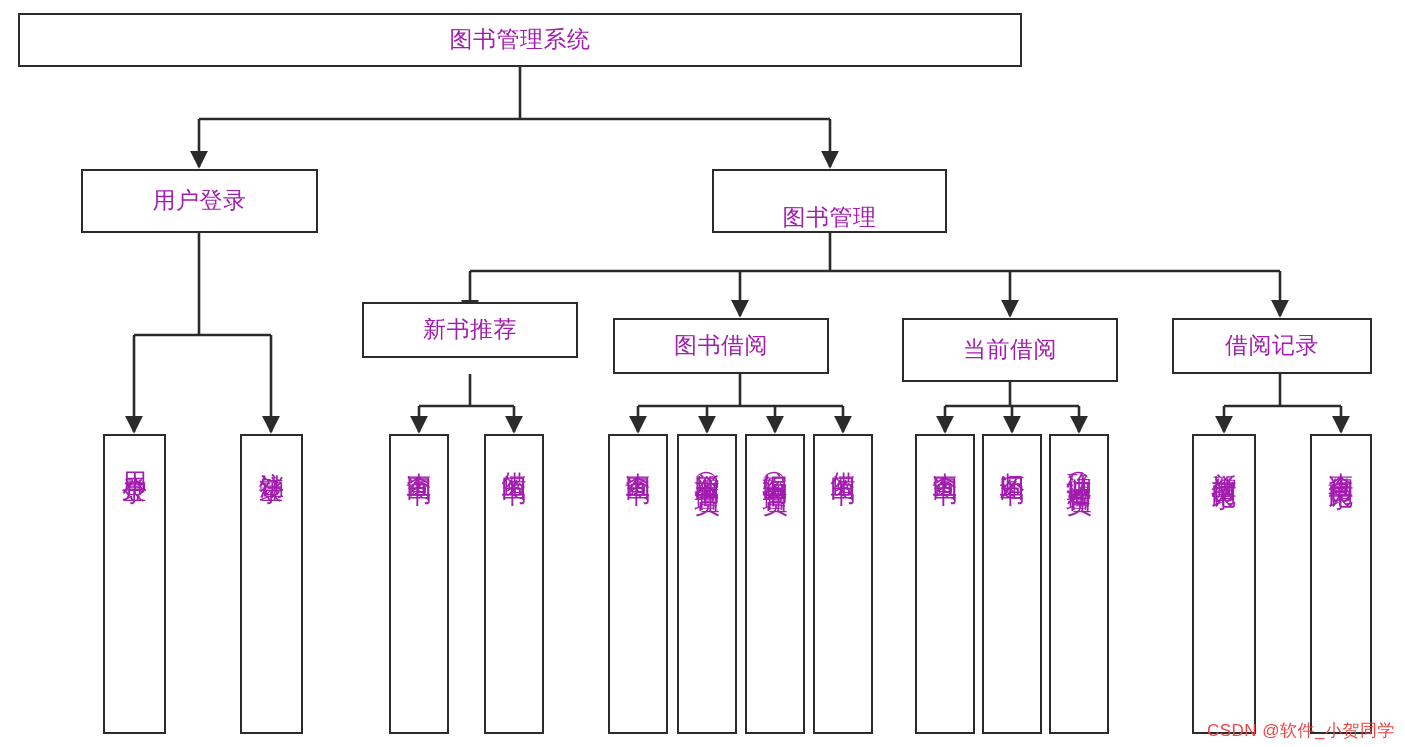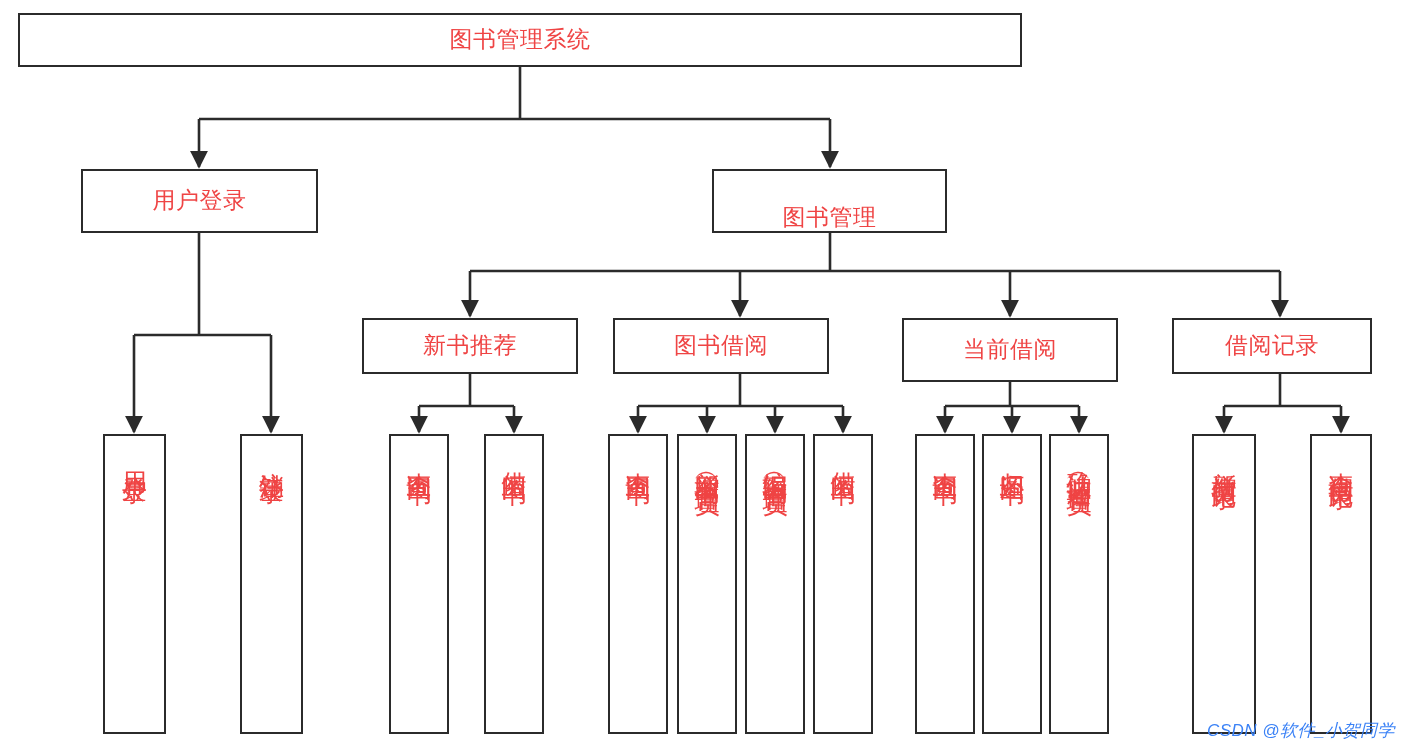--- a/index.html
+++ b/index.html
@@ -30,7 +30,7 @@
     box-sizing: border-box;
     border: 2.5px solid #2b2b2b;
     background: #ffffff;
-    color: #ef4444;
+    color: #a21caf;
     display: flex;
     align-items: center;
     justify-content: center;

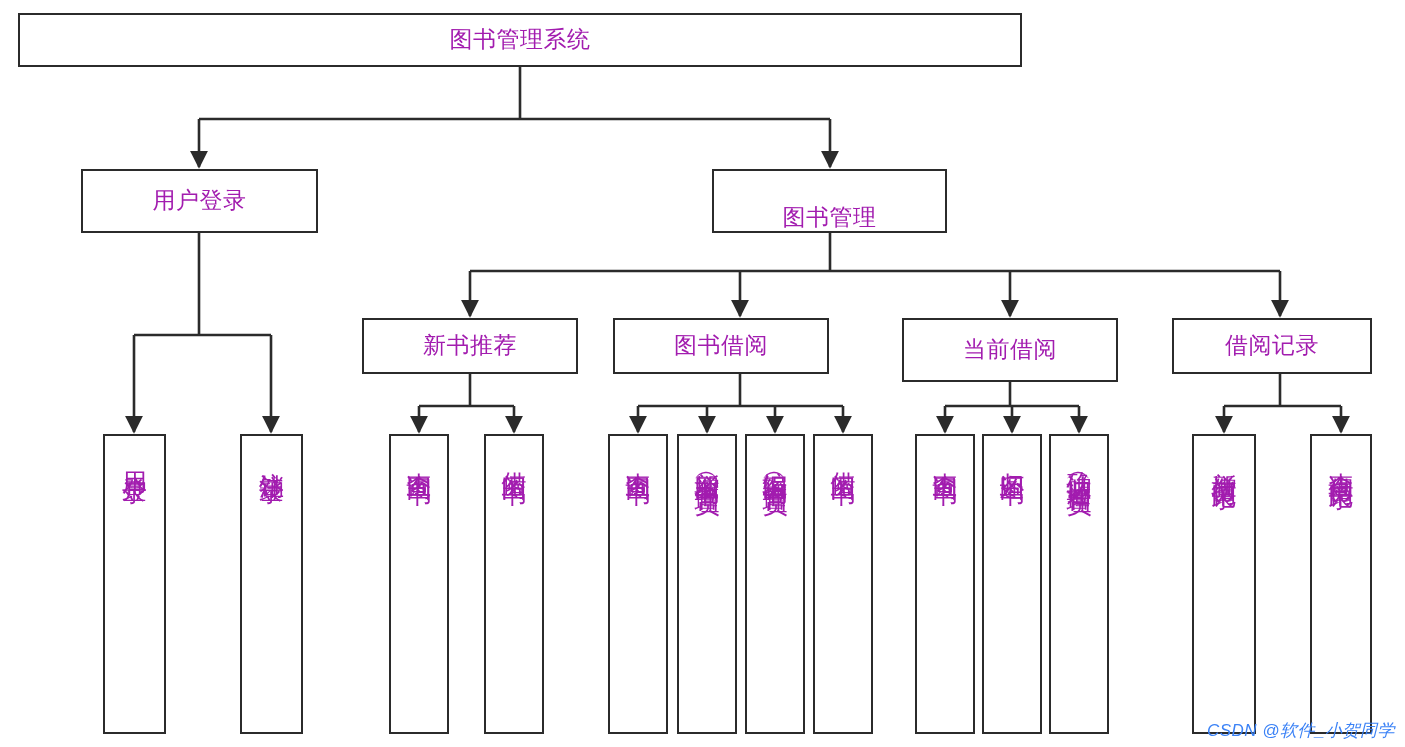--- a/index.html
+++ b/index.html
@@ -135,7 +135,7 @@
     <span class="label">图书管理</span>
   </div>
 
-  <div class="node horiz" style="left:362px; top:318px; width:216px; height:56px;">
+  <div class="node horiz" style="left:362px; top:302px; width:216px; height:56px;">
     <span class="label">新书推荐</span>
   </div>
   <div class="node horiz" style="left:613px; top:318px; width:216px; height:56px;">

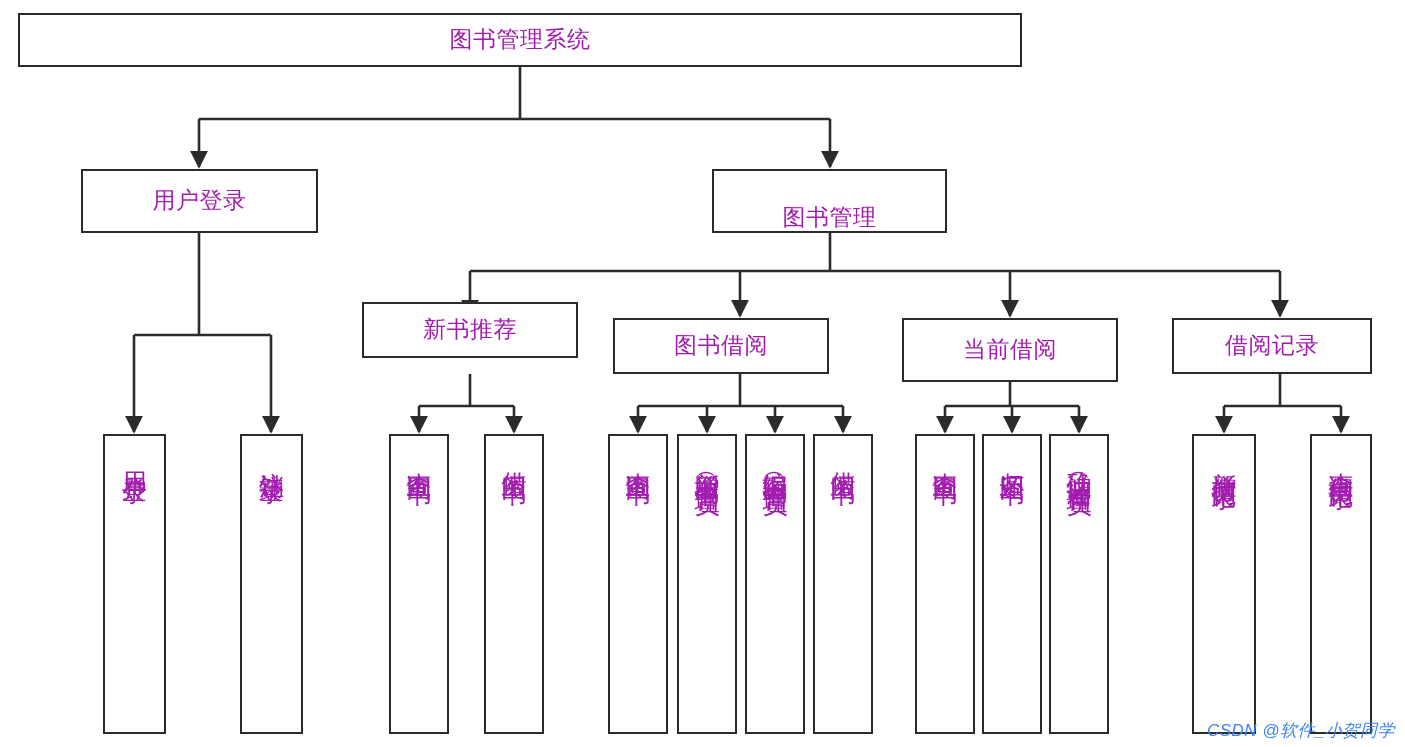--- a/index.html
+++ b/index.html
@@ -62,10 +62,9 @@
     right: 10px;
     bottom: 5px;
     font-size: 17px;
-    color: #3b82f6;
+    color: #ef4444;
     letter-spacing: 0.5px;
     white-space: nowrap;
-    font-style: italic;
   }
 </style>
 </head>

